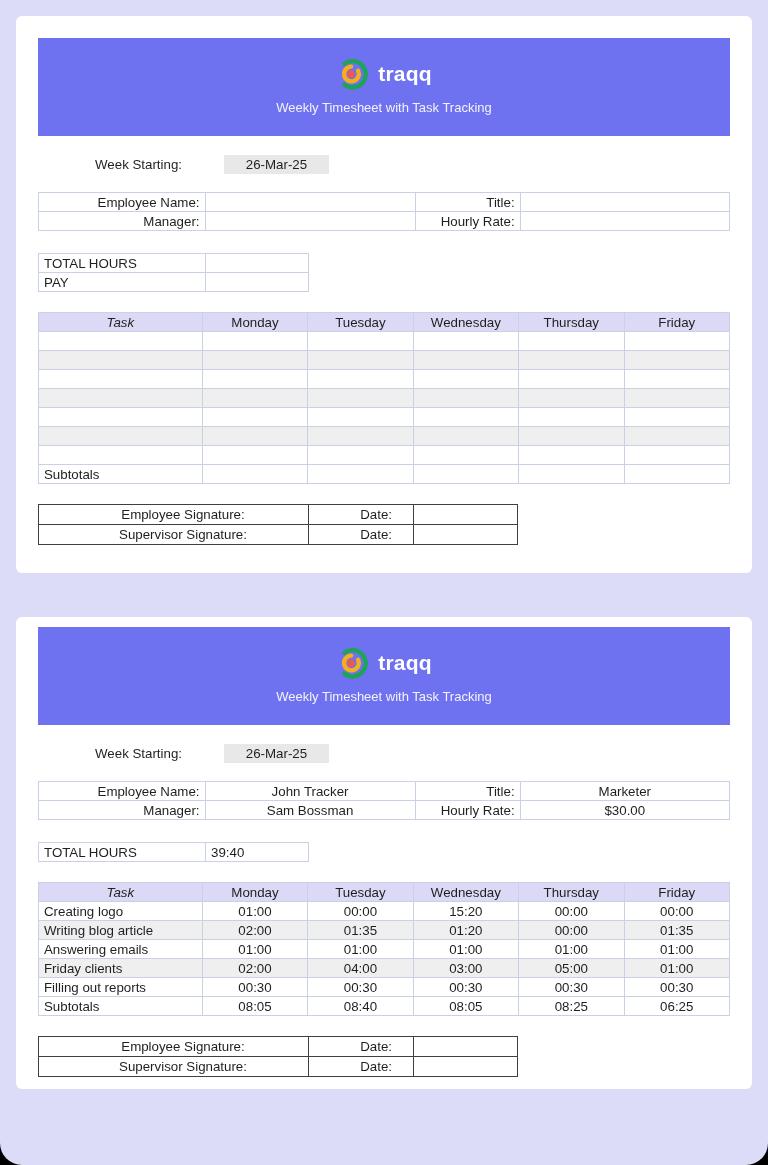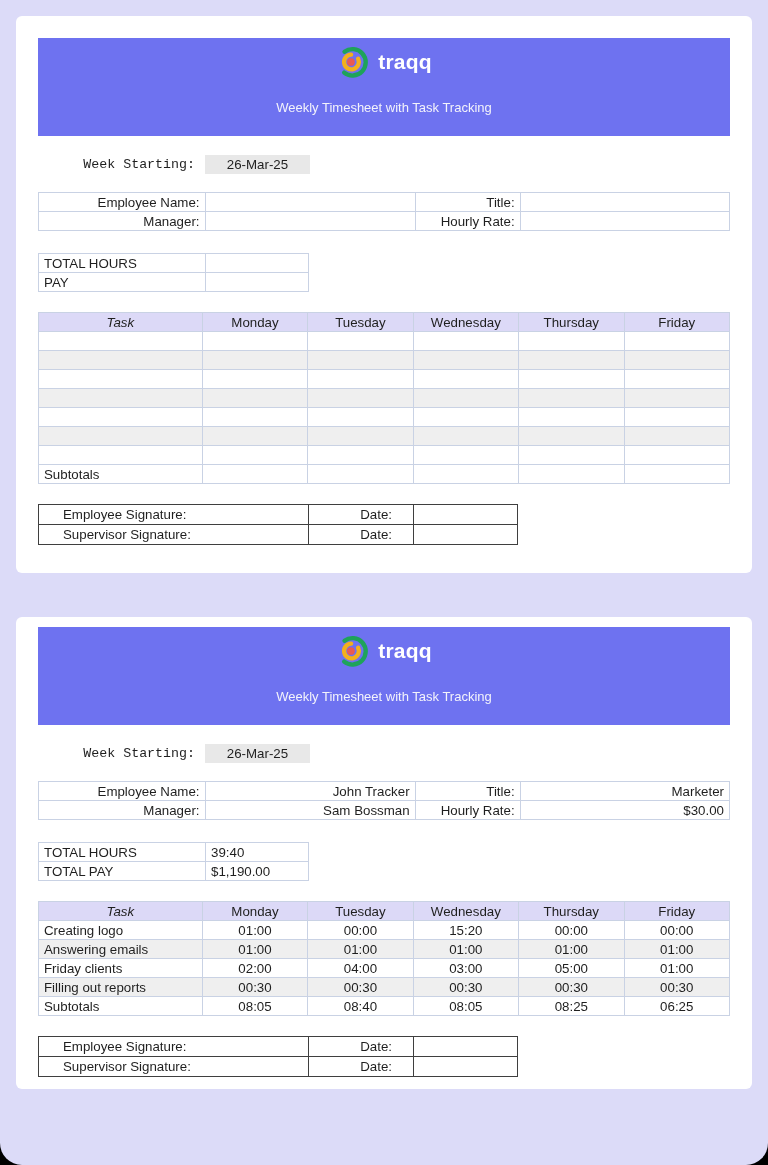--- a/index.html
+++ b/index.html
@@ -17,7 +17,7 @@
   .card-1{padding:22px 22px 28px;}
   .card-2{padding:10px 22px 12px;margin-top:44px;}
   .banner{background:var(--accent);height:98px;display:flex;flex-direction:column;
-          align-items:center;justify-content:space-between;padding:7px 0 13px;}
+          align-items:center;justify-content:space-between;padding:19px 0 13px;}
   .brand{display:flex;align-items:center;gap:8px;}
   .brand svg{display:block;}
   .brand-text{font-size:21px;font-weight:700;color:#ffffff;letter-spacing:.2px;}

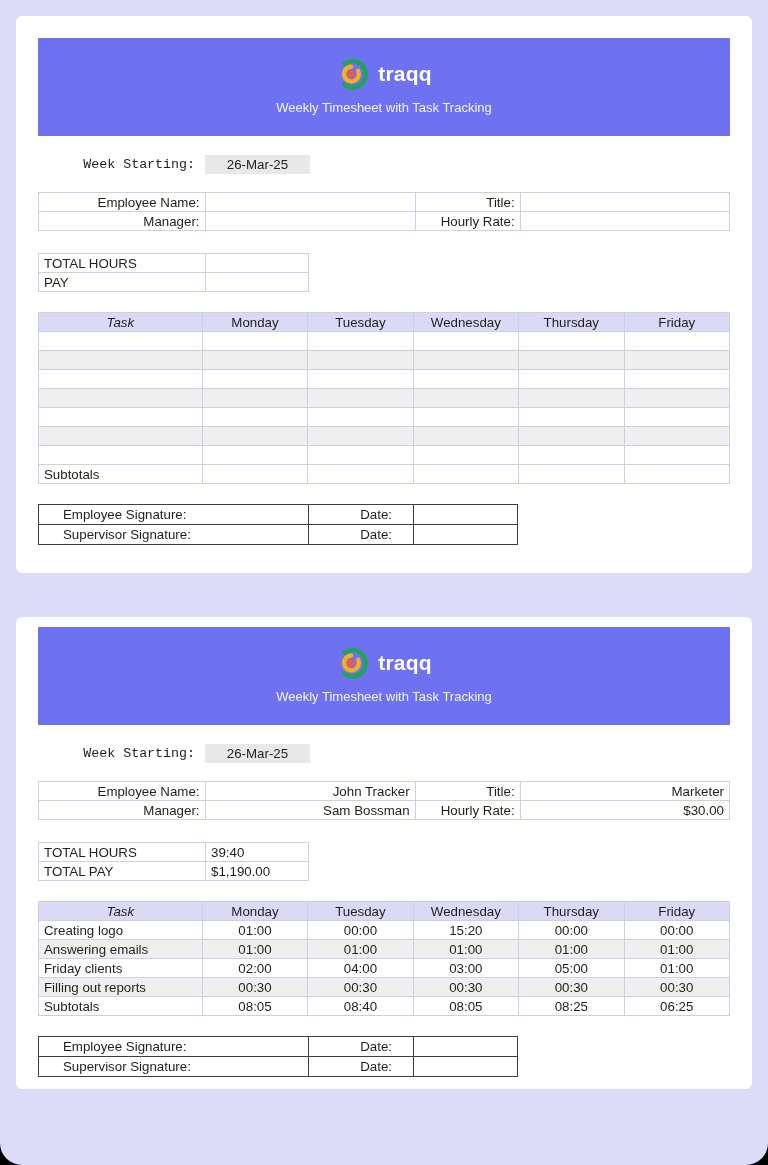--- a/index.html
+++ b/index.html
@@ -23,7 +23,7 @@
   .brand-text{font-size:21px;font-weight:700;color:#ffffff;letter-spacing:.2px;}
   .banner-title{margin:8px;font-size:13px;font-weight:400;color:var(--banner_text);}
   .week-row{margin-top:19px;display:flex;align-items:center;height:19px;}
-  .week-label{width:167px;text-align:right;padding-right:10px;font-size:13.3px;font-family:Liberation Mono, monospace;}
+  .week-label{width:167px;text-align:right;padding-right:23px;font-size:13.3px;}
   .week-value{width:105px;height:19px;line-height:19px;background:var(--week_box_bg);
               text-align:center;font-size:13.3px;}
   table{border-collapse:collapse;font-size:13.3px;color:var(--text);}

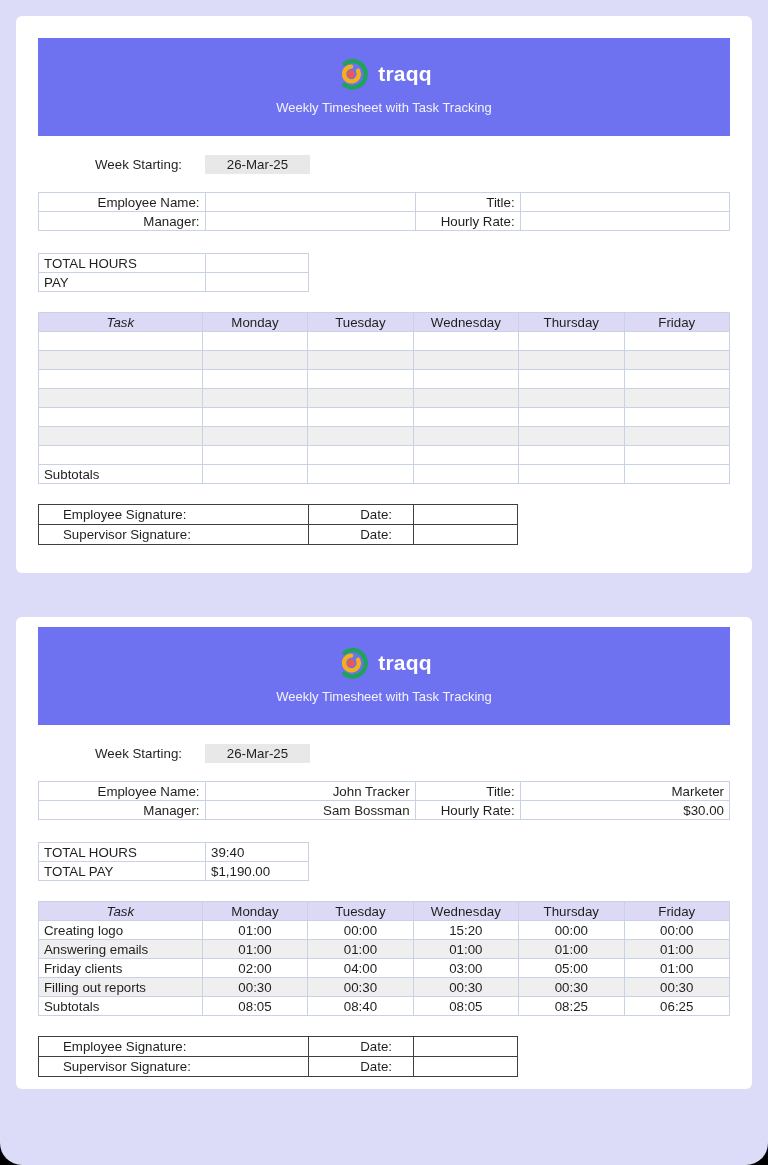--- a/index.html
+++ b/index.html
@@ -25,7 +25,7 @@
   .week-row{margin-top:19px;display:flex;align-items:center;height:19px;}
   .week-label{width:167px;text-align:right;padding-right:23px;font-size:13.3px;}
   .week-value{width:105px;height:19px;line-height:19px;background:var(--week_box_bg);
-              text-align:center;font-size:13.3px;}
+              text-align:center;font-size:13.3px;margin-left:19px;}
   table{border-collapse:collapse;font-size:13.3px;color:var(--text);}
   td,th{height:19px;padding:0 5px;border:1px solid var(--grid_border);
         overflow:hidden;white-space:nowrap;}

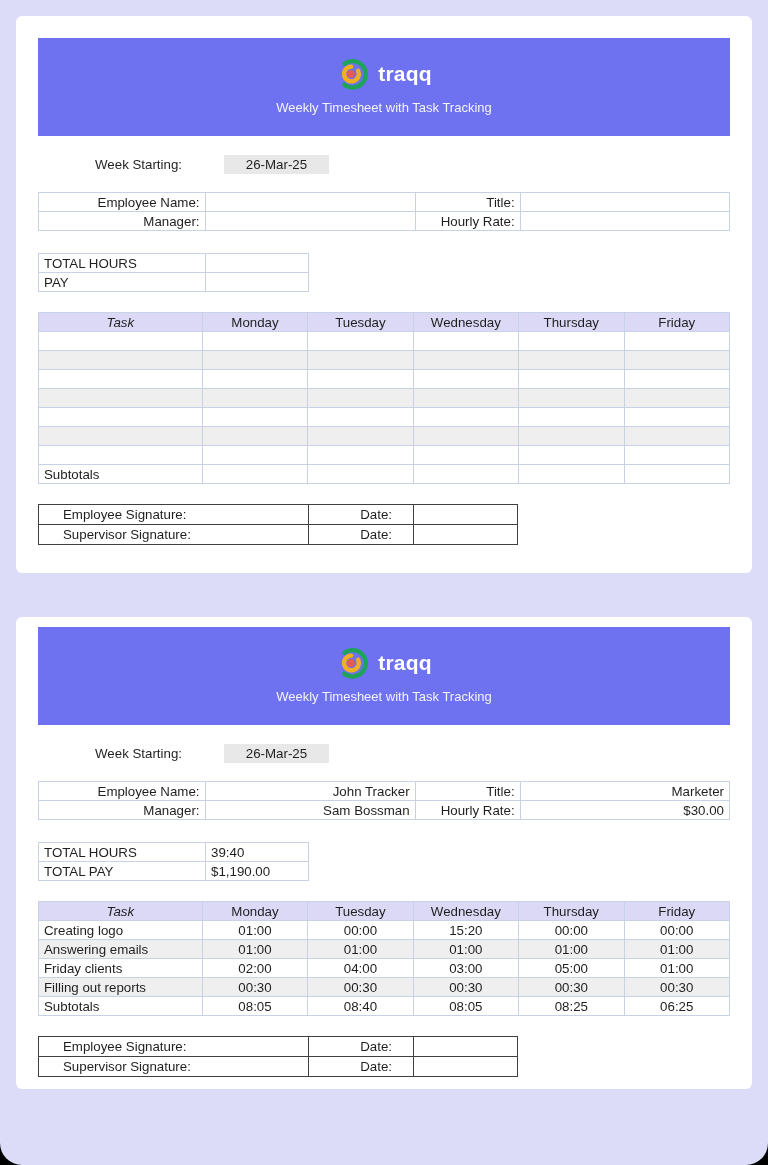--- a/index.html
+++ b/index.html
@@ -43,7 +43,7 @@
   .task-table tbody tr:nth-child(even){background:var(--alt_row_bg);}
   .sig-table{width:479px;margin-top:20px;table-layout:fixed;}
   .sig-table td{border:1.5px solid var(--dark_border);height:20px;}
-  .sig-table .sig-cell{width:270px;text-align:left;padding-left:24px;}
+  .sig-table .sig-cell{width:270px;text-align:center;padding-left:24px;}
   .sig-table .date-lbl{width:105px;text-align:right;padding-right:21px;}
   .sig-table .date-val{width:104px;}
 </style>

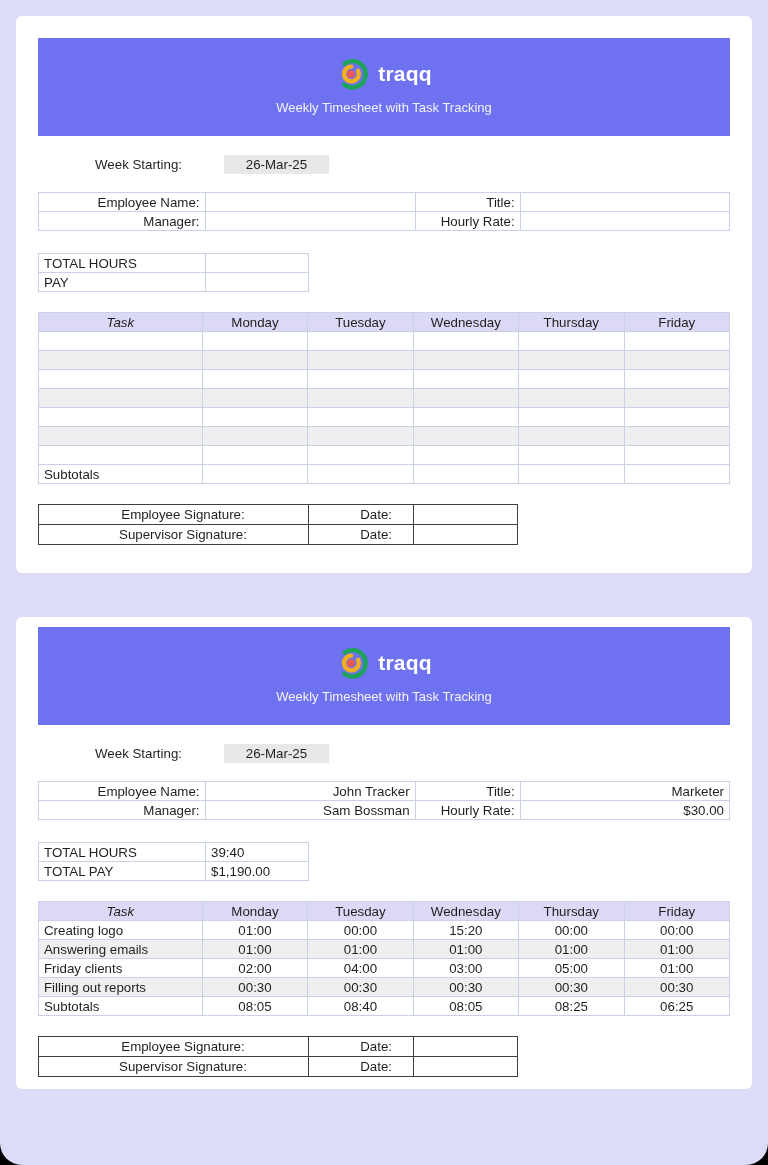--- a/index.html
+++ b/index.html
@@ -31,7 +31,7 @@
         overflow:hidden;white-space:nowrap;}
   .info-table{width:100%;margin-top:18px;table-layout:fixed;}
   .info-table .lbl{text-align:right;}
-  .info-table .val{text-align:right;}
+  .info-table .val{text-align:center;}
   .totals-table{width:270px;margin-top:22px;table-layout:fixed;}
   .totals-table .t-lbl{text-align:left;}
   .totals-table .t-val{}

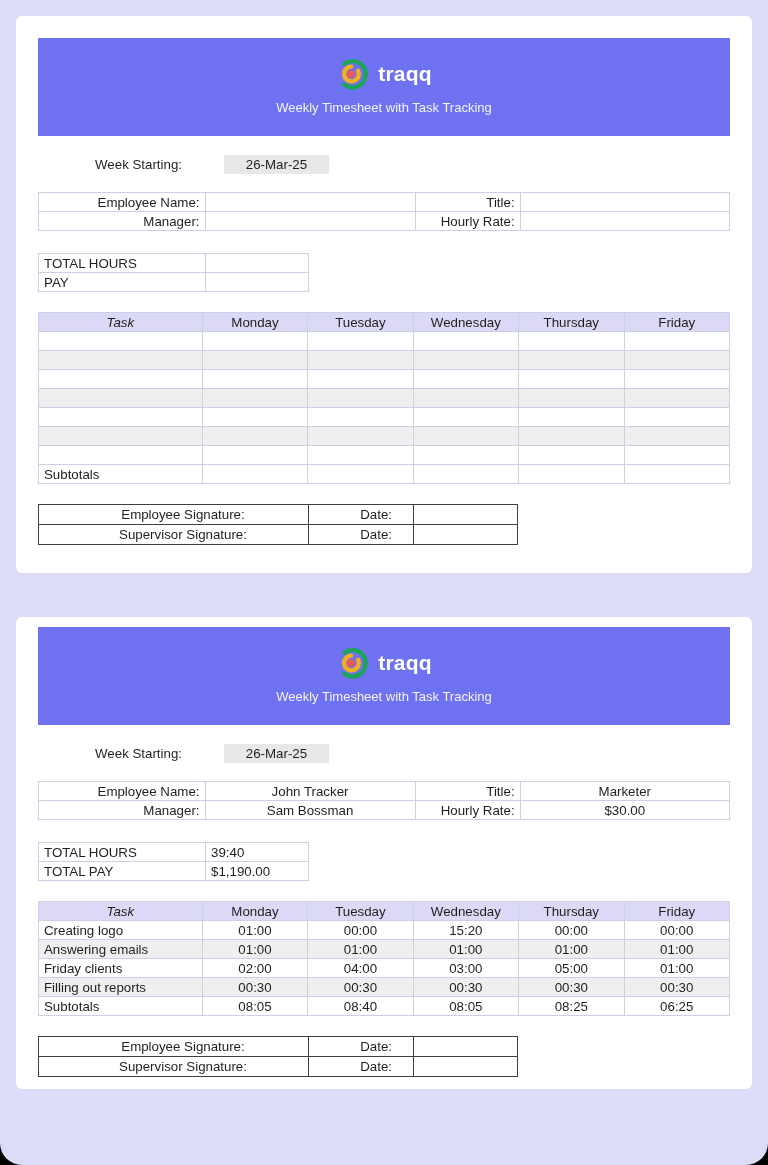--- a/index.html
+++ b/index.html
@@ -262,10 +262,6 @@
         <td class="t-lbl">TOTAL HOURS</td>
         <td class="t-val">39:40</td>
       </tr>
-      <tr>
-        <td class="t-lbl">TOTAL PAY</td>
-        <td class="t-val">$1,190.00</td>
-      </tr>
     </tbody>
       </table>
 

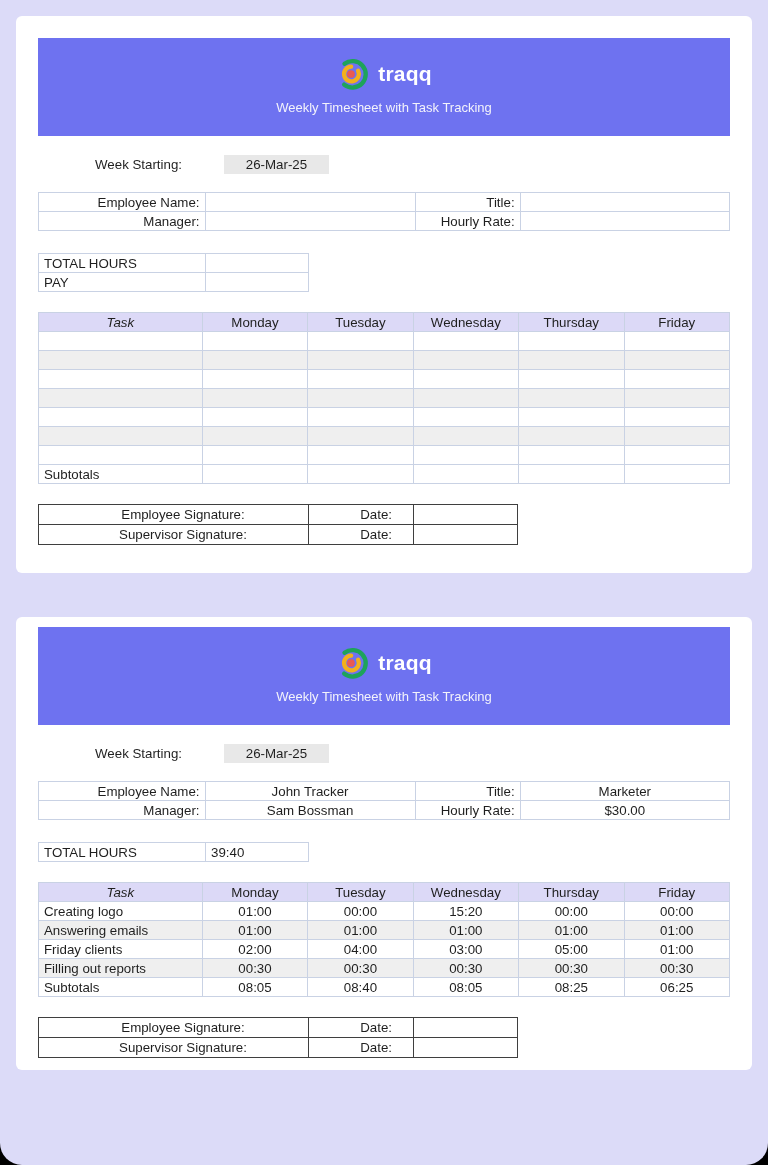--- a/index.html
+++ b/index.html
@@ -286,6 +286,14 @@
             <td>00:00</td>
           </tr>
           <tr>
+            <td>Writing blog article</td>
+            <td>02:00</td>
+            <td>01:35</td>
+            <td>01:20</td>
+            <td>00:00</td>
+            <td>01:35</td>
+          </tr>
+          <tr>
             <td>Answering emails</td>
             <td>01:00</td>
             <td>01:00</td>

